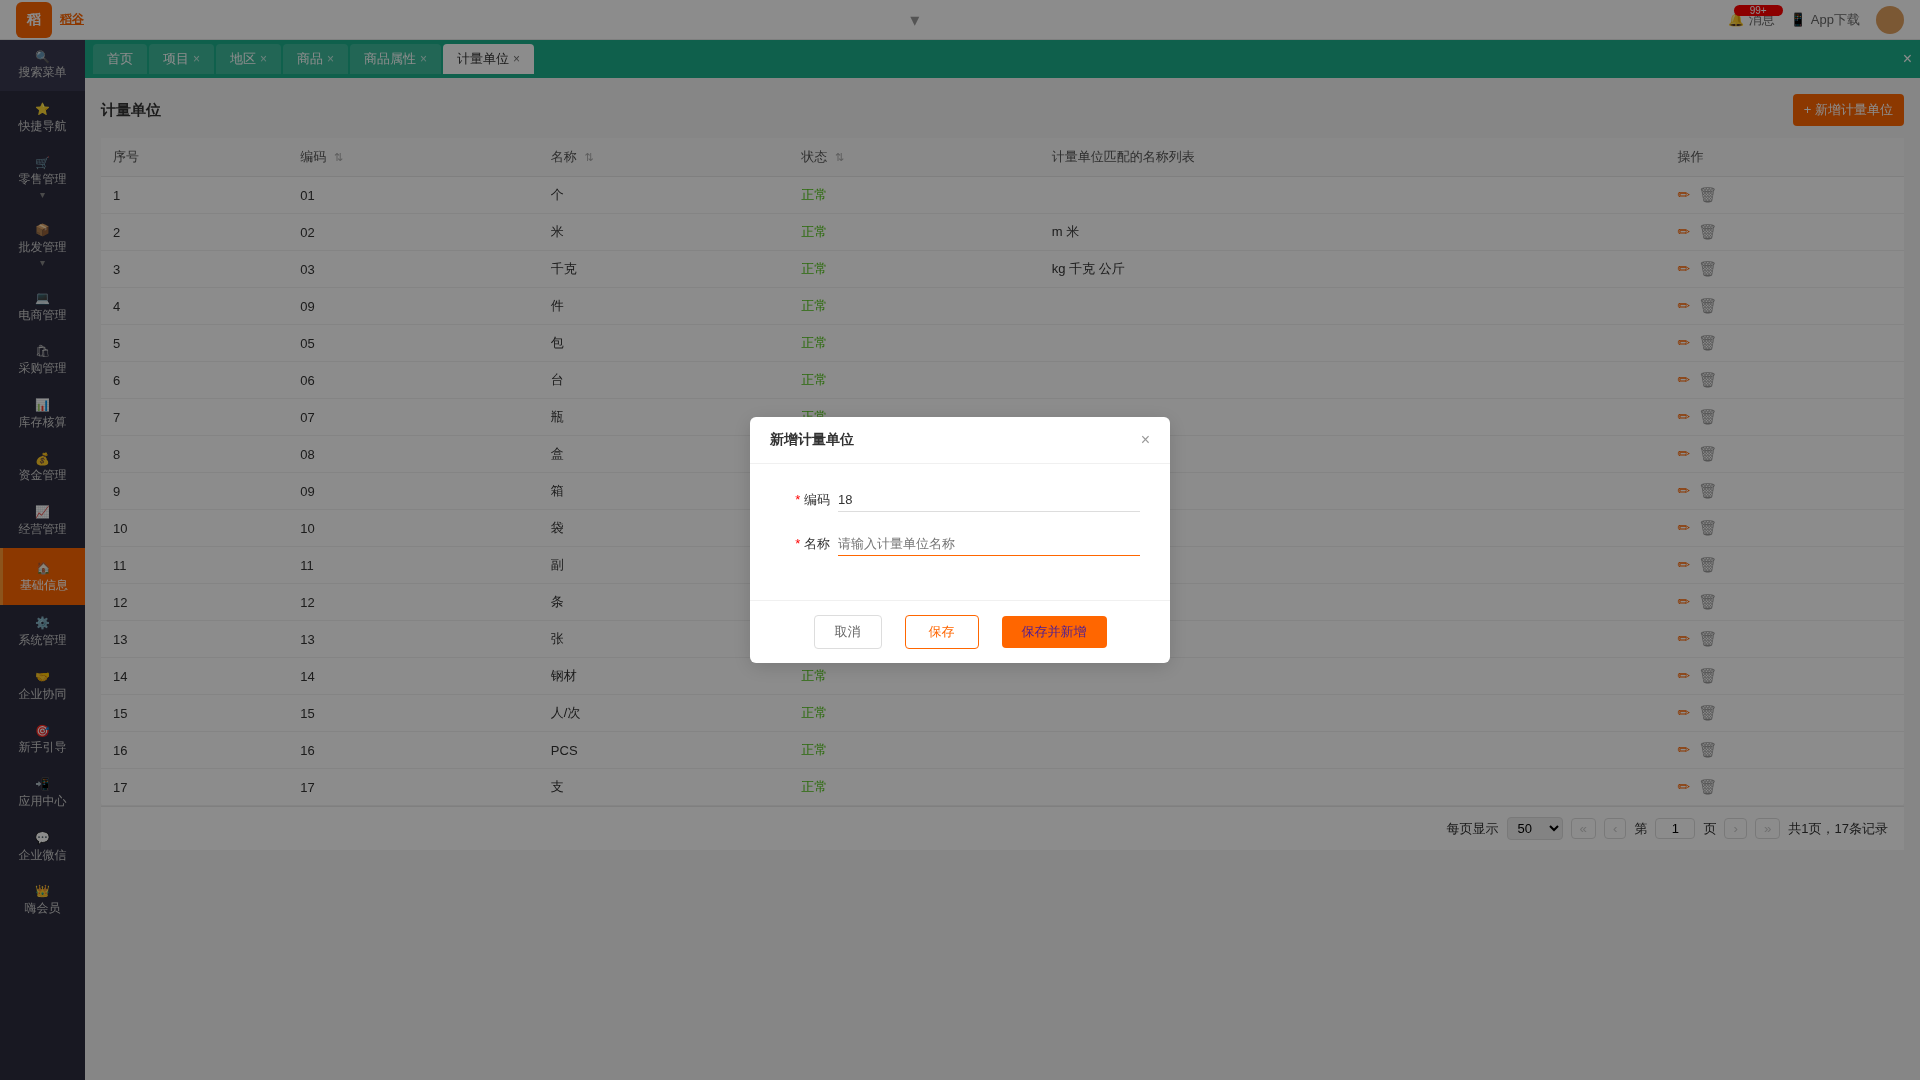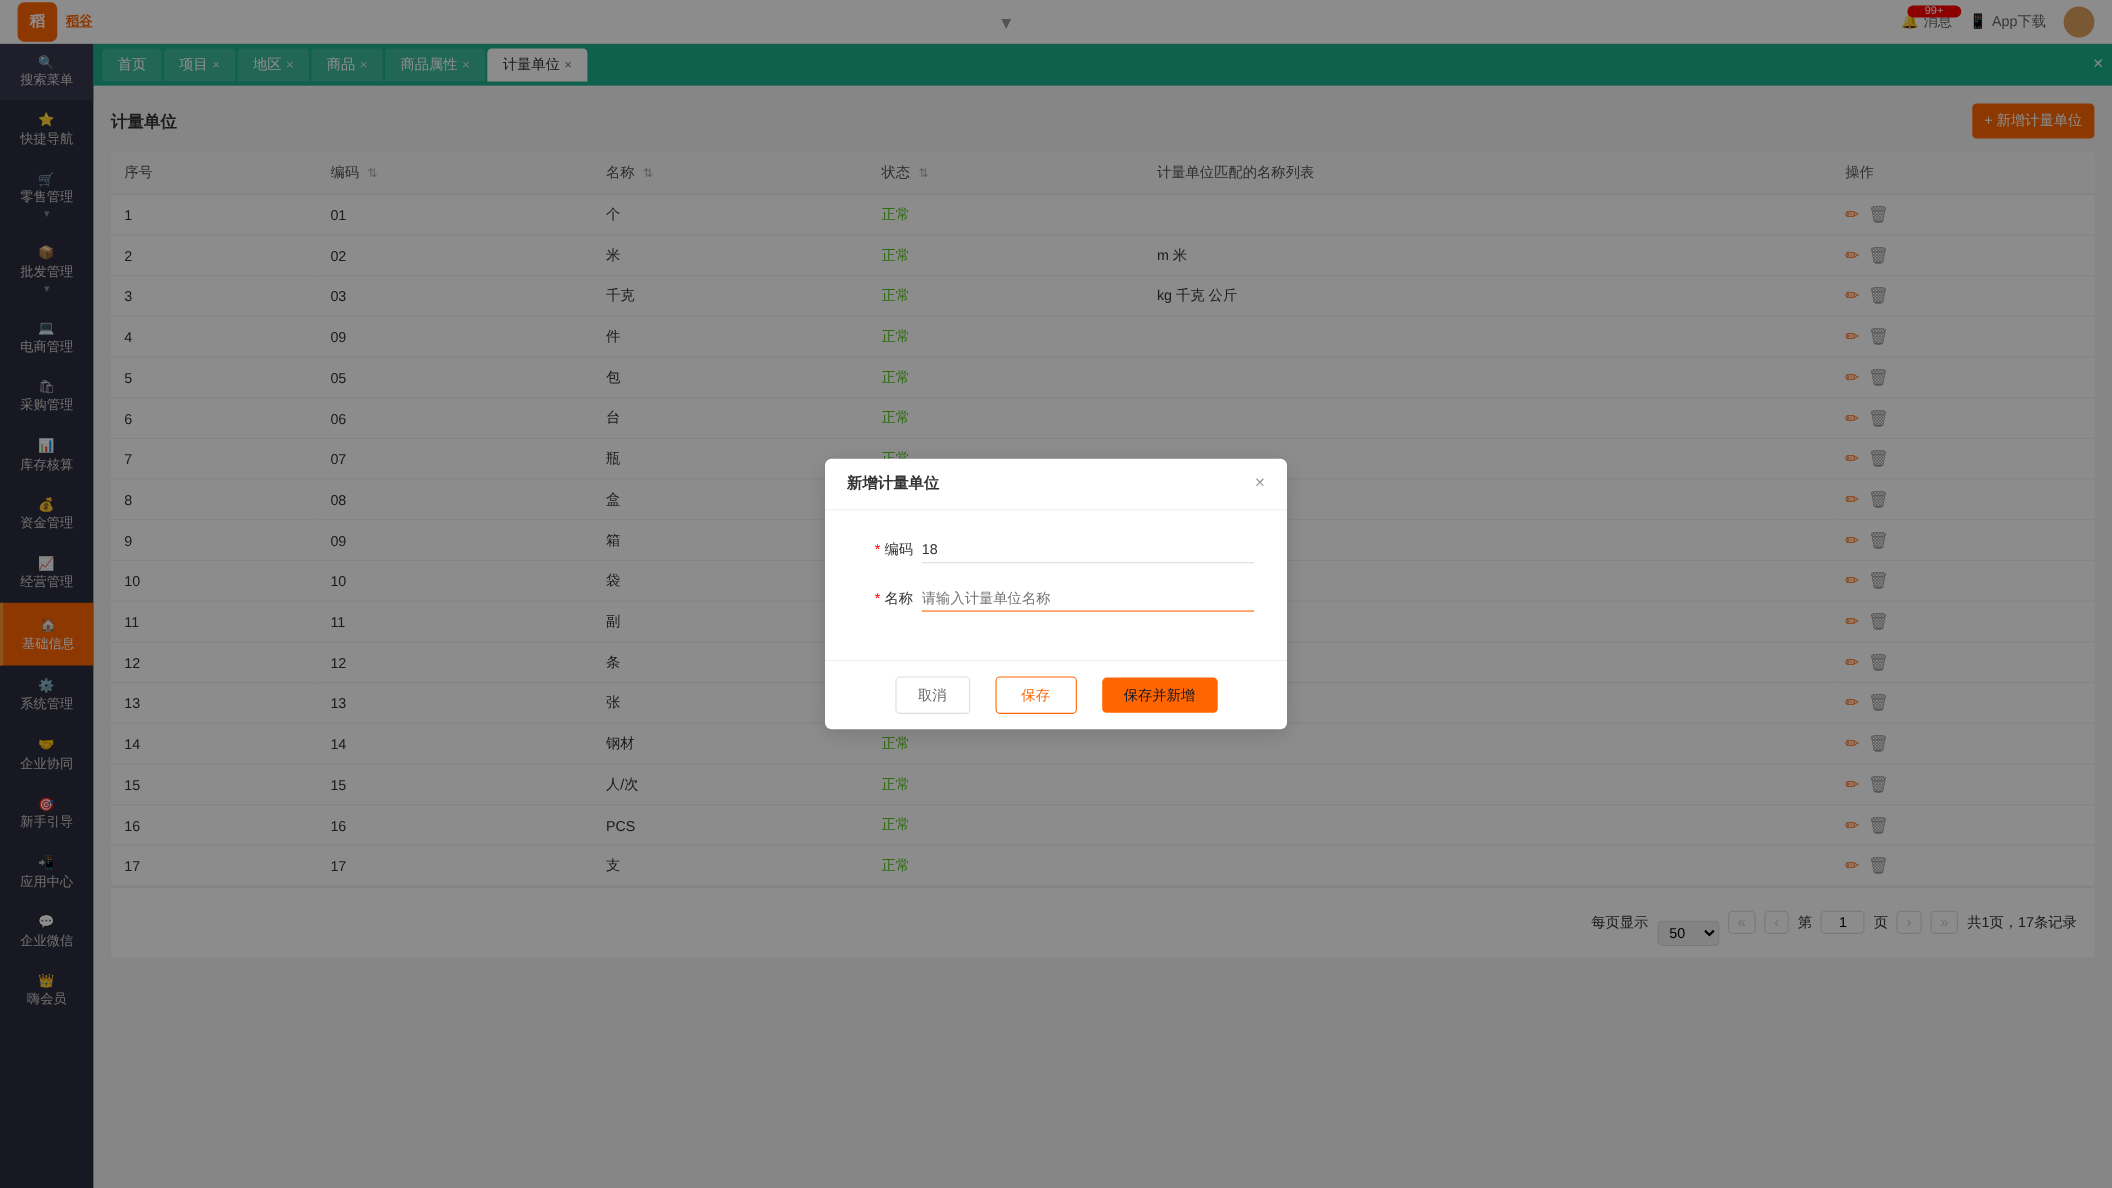--- a/index.html
+++ b/index.html
@@ -372,7 +372,7 @@
     }
     .btn-save-new {
       background: #f60;
-      color: #0f172a;
+      color: #4c1d95;
       border: none;
       padding: 7px 20px;
       border-radius: 4px;

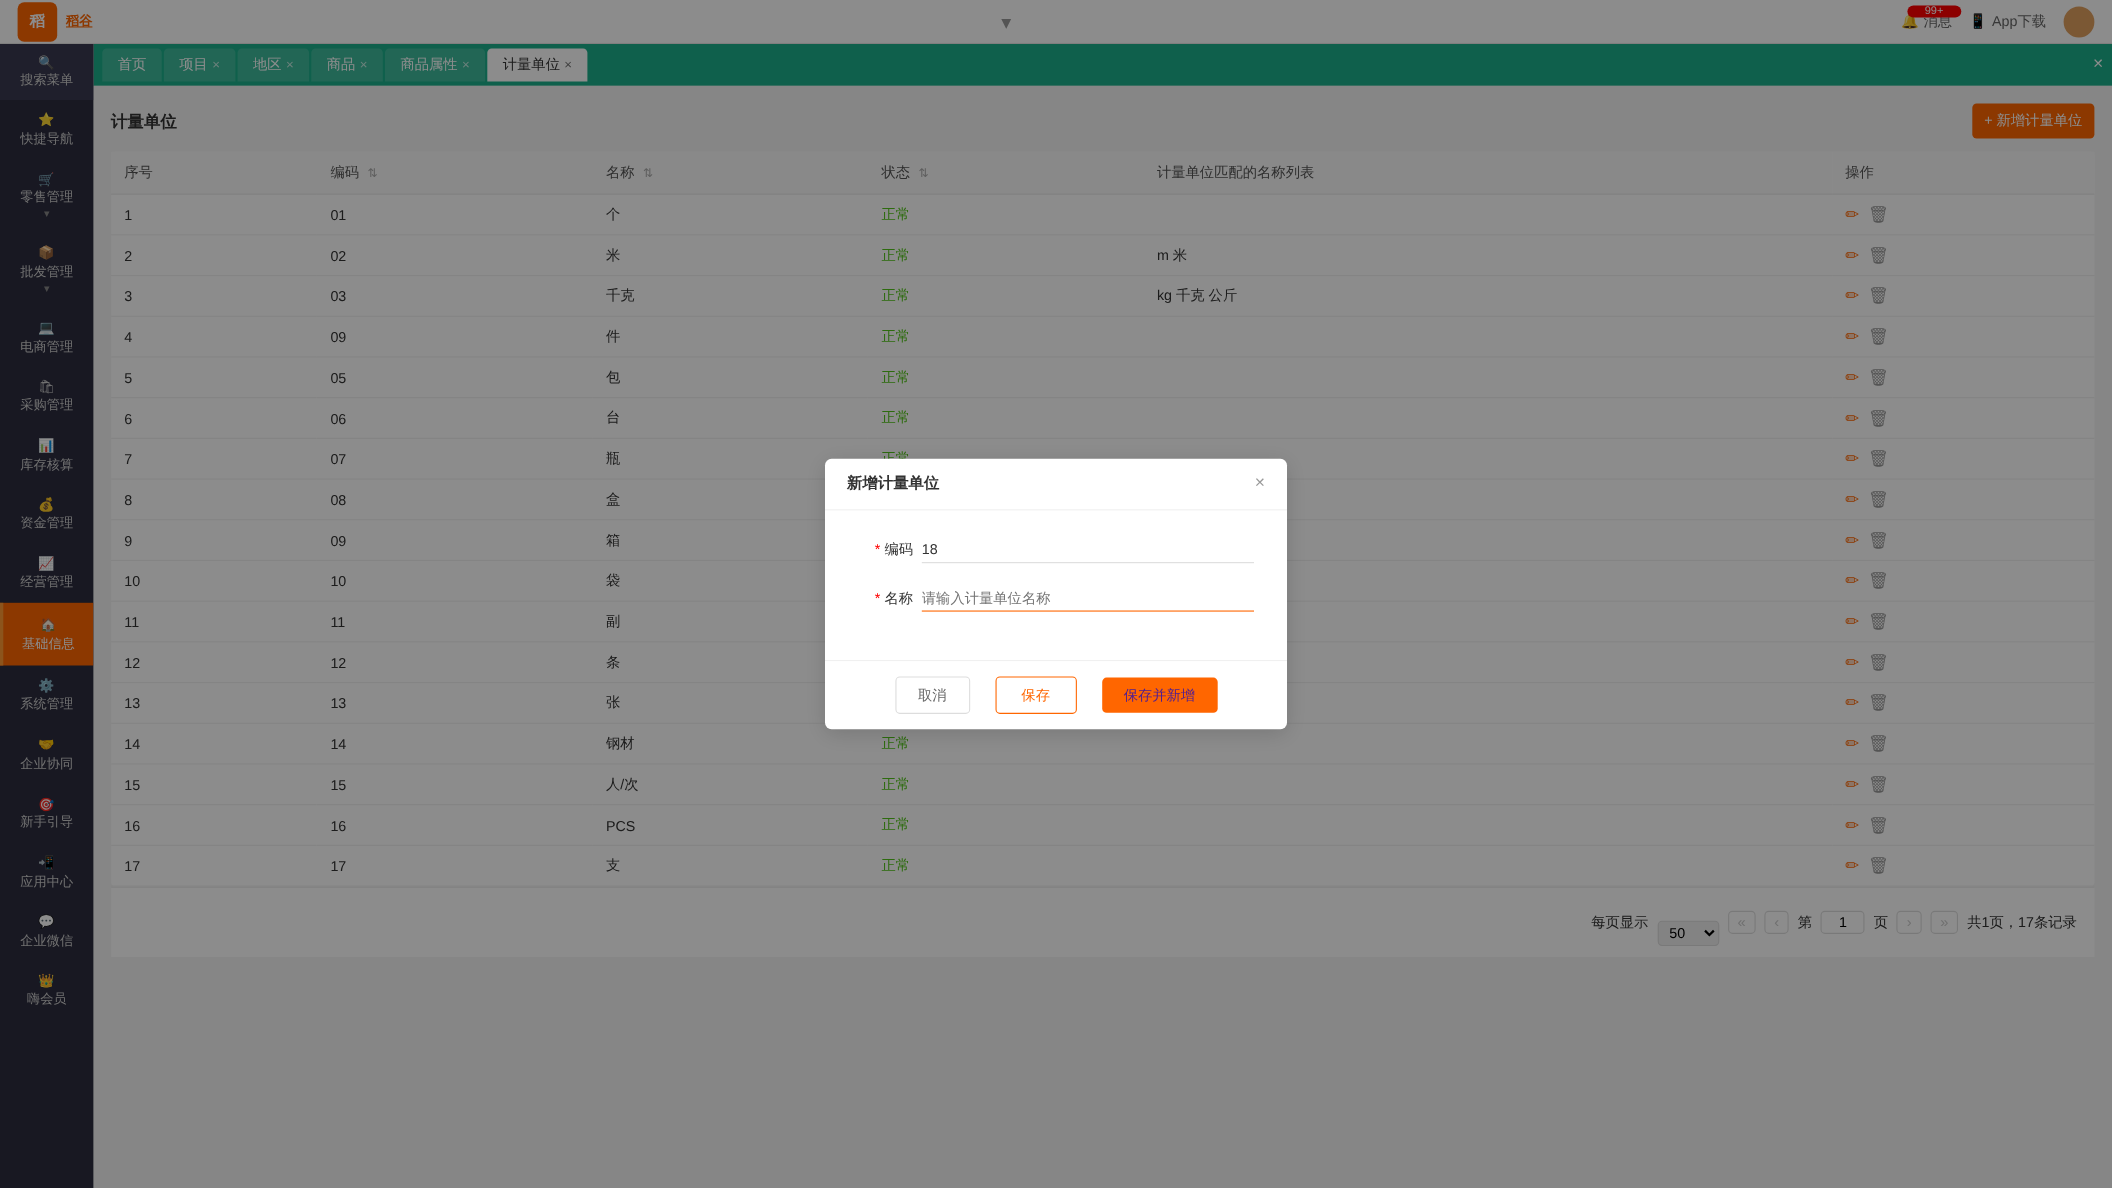--- a/index.html
+++ b/index.html
@@ -258,7 +258,6 @@
       border-radius: 4px;
       padding: 2px 6px;
       font-size: 13px;
-      margin-top: 20px;
     }
     .page-btn {
       background: none;

